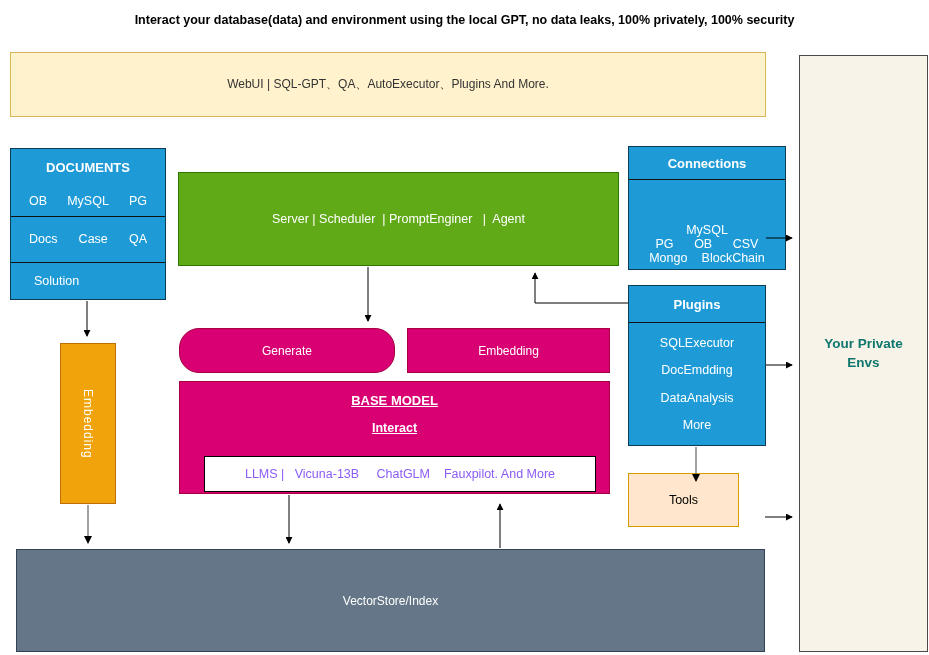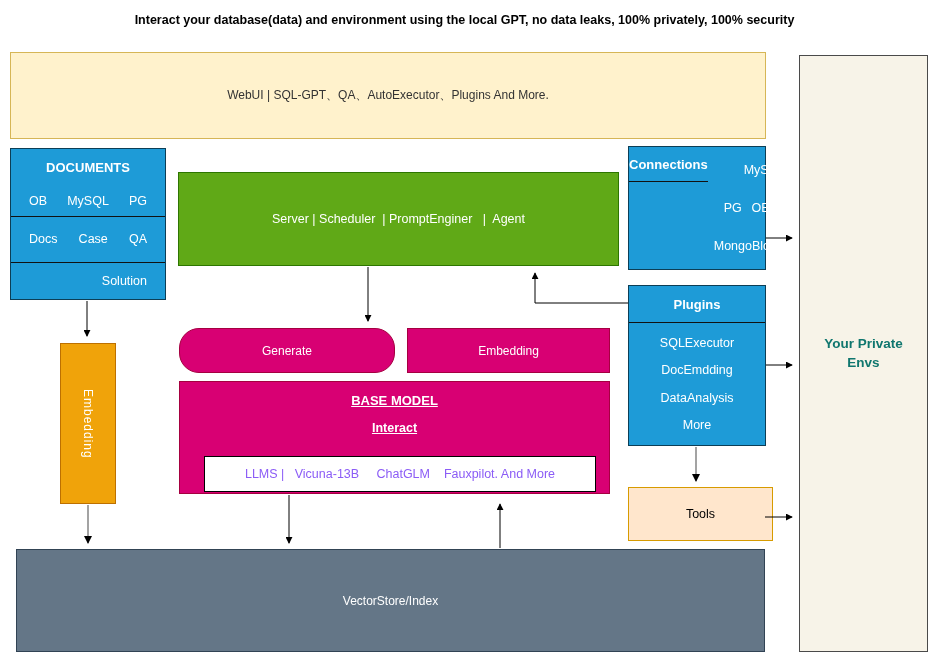--- a/index.html
+++ b/index.html
@@ -14,7 +14,7 @@
     font-size: 12.5px; font-weight: bold; color: #000; }
 
   
-  .webui { left: 10px; top: 52px; width: 756px; height: 87px;
+  .webui { left: 10px; top: 52px; width: 756px; height: 65px;
     background: #FFF2CC; border: 1px solid #D6B656; color: #333;
     font-size: 12px; }
 

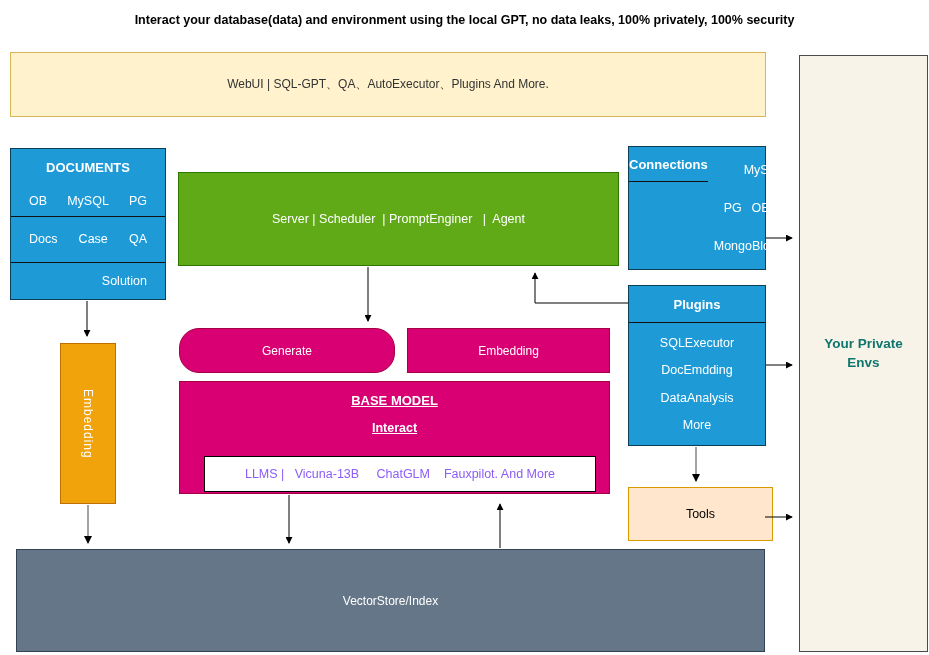--- a/index.html
+++ b/index.html
@@ -30,7 +30,7 @@
   .doc-row.r2 { height: 46px; }
   .doc-row.r3 { height: 37px; justify-content: flex-end; padding-left: 23px; }
 
-  .connections { left: 628px; top: 146px; width: 138px; height: 124px; display: flex; flex-direction: row; }
+  .connections { left: 628px; top: 146px; width: 158px; height: 124px; display: flex; flex-direction: column; gap: 39px; }
   .connections .hdr { height: 35px; }
   .conn-rows { flex: 1; display: flex; flex-direction: column; justify-content: space-around; padding: 4px 0; }
   .conn-row { display: flex; align-items: center; justify-content: space-evenly; padding: 0 6px; font-size: 12.5px; }

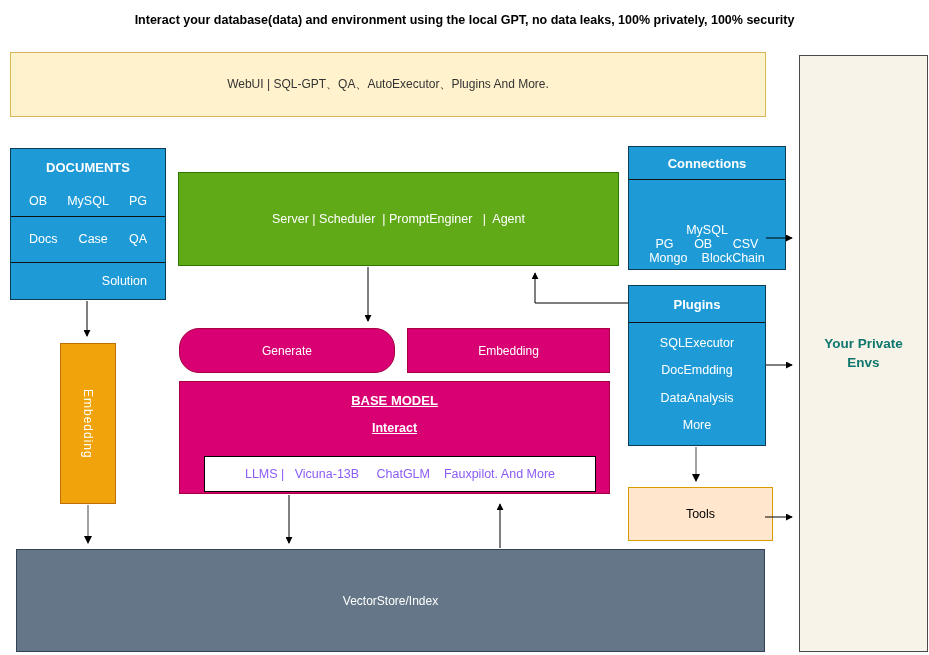--- a/index.html
+++ b/index.html
@@ -28,7 +28,7 @@
   .doc-row { display: flex; align-items: center; justify-content: space-between; padding: 0 18px; font-size: 12.5px; }
   .doc-row.r1 { height: 31px; }
   .doc-row.r2 { height: 46px; }
-  .doc-row.r3 { height: 37px; justify-content: flex-end; padding-left: 23px; }
+  .doc-row.r3 { height: 37px; justify-content: flex-start; padding-left: 23px; }
 
   .connections { left: 628px; top: 146px; width: 158px; height: 124px; display: flex; flex-direction: column; gap: 39px; }
   .connections .hdr { height: 35px; }

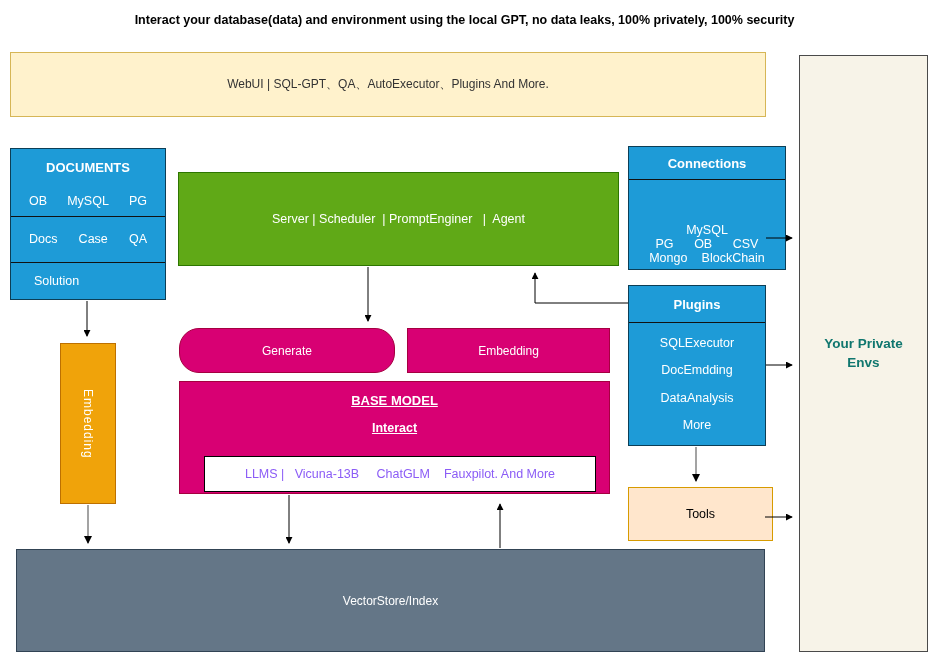--- a/index.html
+++ b/index.html
@@ -61,7 +61,7 @@
   .vtext { writing-mode: vertical-rl; letter-spacing: 1px; }
 
   
-  .tools { left: 628px; top: 487px; width: 145px; height: 54px;
+  .tools { left: 628px; top: 473px; width: 111px; height: 54px;
     background: #FFE6CC; border: 1px solid #D79B00; color: #000; font-size: 12.5px; }
 
   

